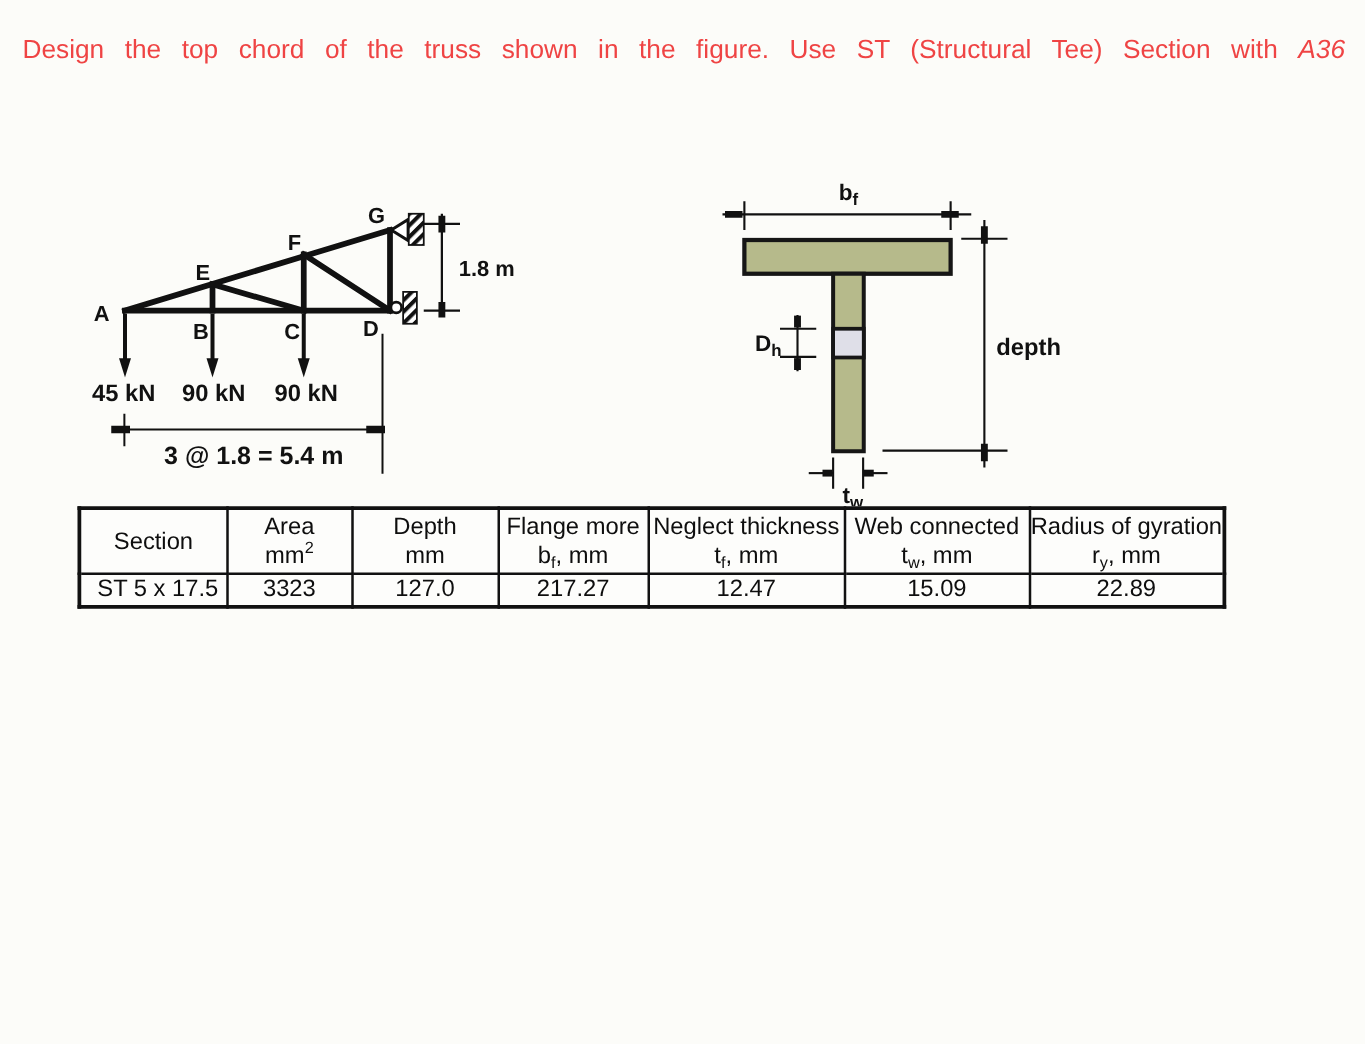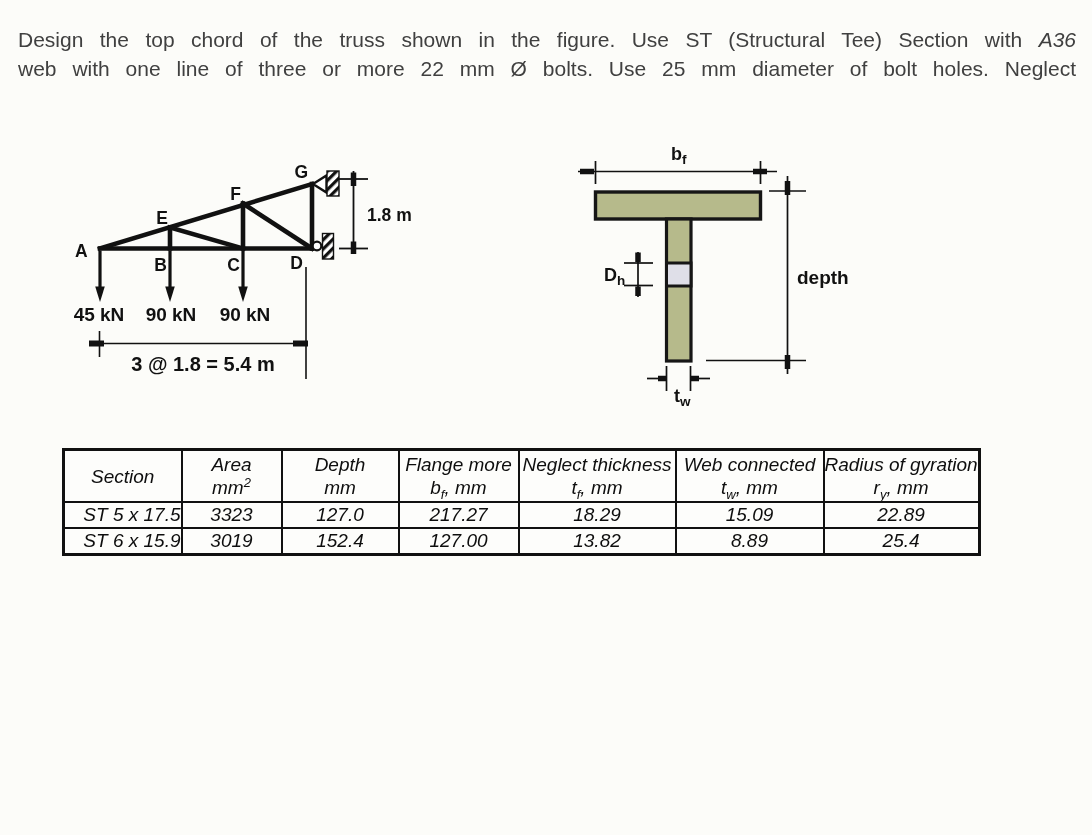--- a/index.html
+++ b/index.html
@@ -11,7 +11,7 @@
   
   .statement{
     position:absolute;left:18px;top:26px;width:1058px;
-    font-size:21px;line-height:28.6px;color:#404040;
+    font-size:21px;line-height:28.6px;color:#ef4444;
   }
   .statement .jline{text-align:justify;text-align-last:justify;}
   .statement sub{font-size:14px;line-height:0;}

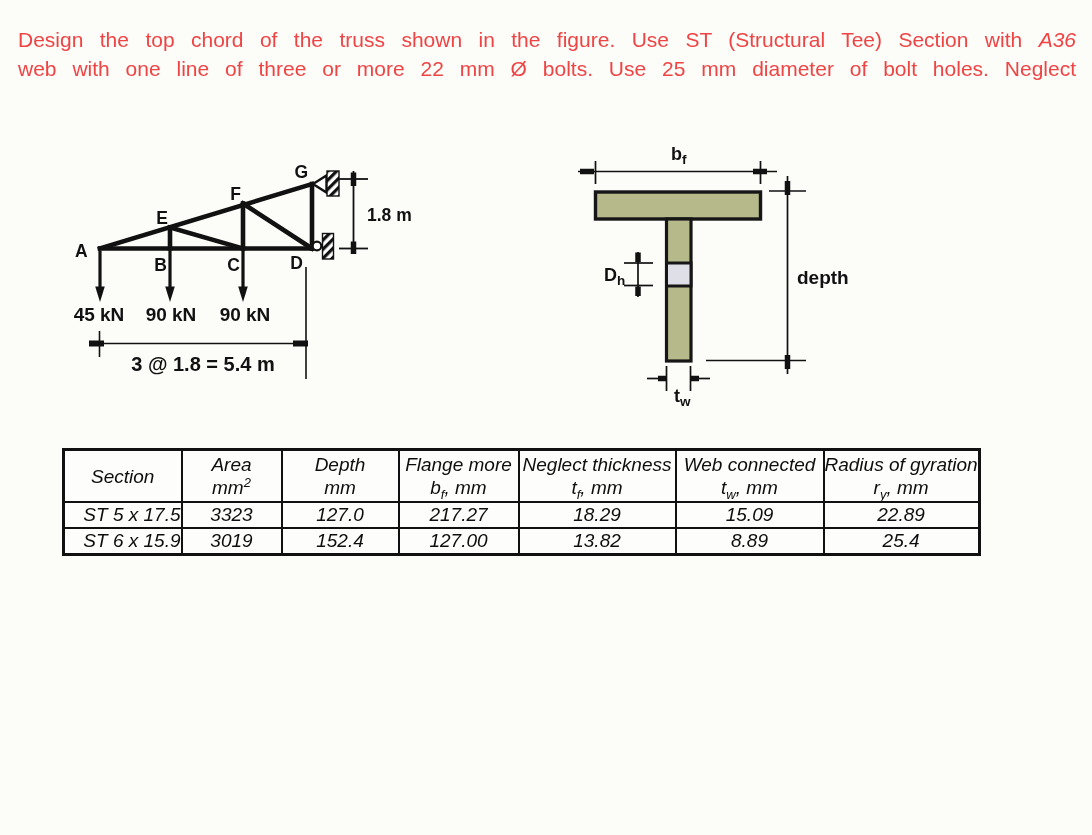--- a/index.html
+++ b/index.html
@@ -43,7 +43,6 @@
 
 <div class="statement">
   <div class="jline"><span>Design the top chord of the truss shown in the figure. Use ST (Structural Tee) Section with </span><span class="it">A36</span></div>
-  <div class="jline">web with one line of three or more 22 mm Ø bolts. Use 25 mm diameter of bolt holes. Neglect</div>
 </div>
 
 <svg class="fig" style="left:55px;top:145px;" width="370" height="245" viewBox="55 145 370 245">

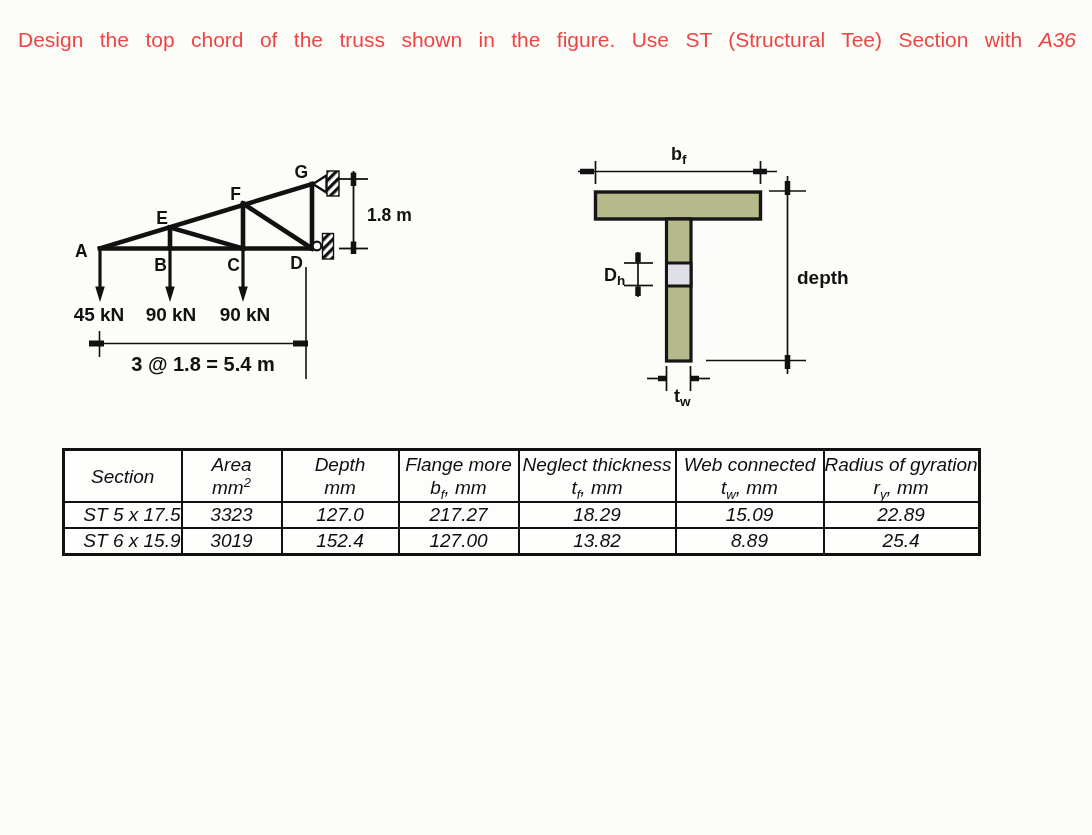--- a/index.html
+++ b/index.html
@@ -21,11 +21,10 @@
   svg text{font-family:"Liberation Sans",sans-serif;fill:#111;}
   
   table.props{
-    position:absolute;left:62px;top:448px;
+    position:absolute;left:62px;top:405px;
     border-collapse:collapse;table-layout:fixed;
     font-size:19px;color:#0e0e0e;background:#fdfdfb;
     border:3px solid #111;
-    font-style:italic;
   }
   table.props th,table.props td{
     border:2px solid #111;padding:0;text-align:center;vertical-align:middle;

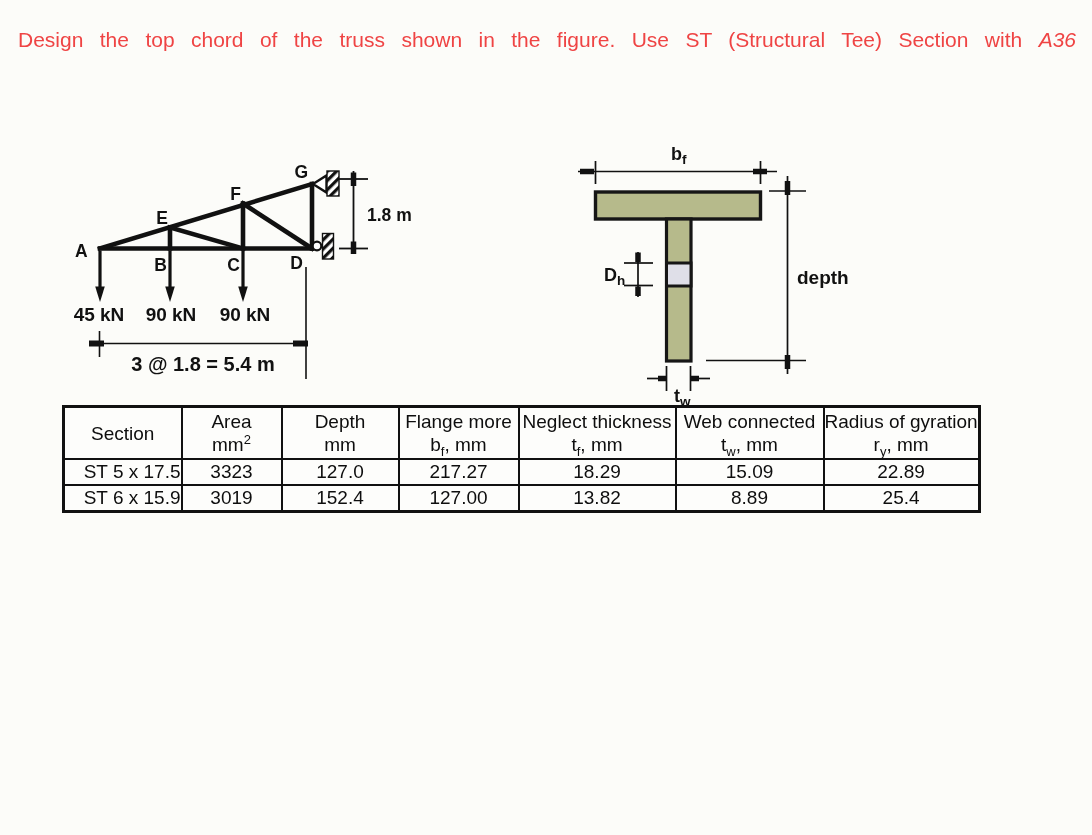--- a/index.html
+++ b/index.html
@@ -32,7 +32,7 @@
   }
   table.props th{height:50px;line-height:23px;}
   table.props td{height:24px;}
-  table.props td.sec{text-align:right;padding-left:7px;}
+  table.props td.sec{text-align:center;padding-left:7px;}
   table.props sub{font-size:13px;line-height:0;}
   table.props sup{font-size:13px;line-height:0;}
   table.props .unit:empty{display:none;}

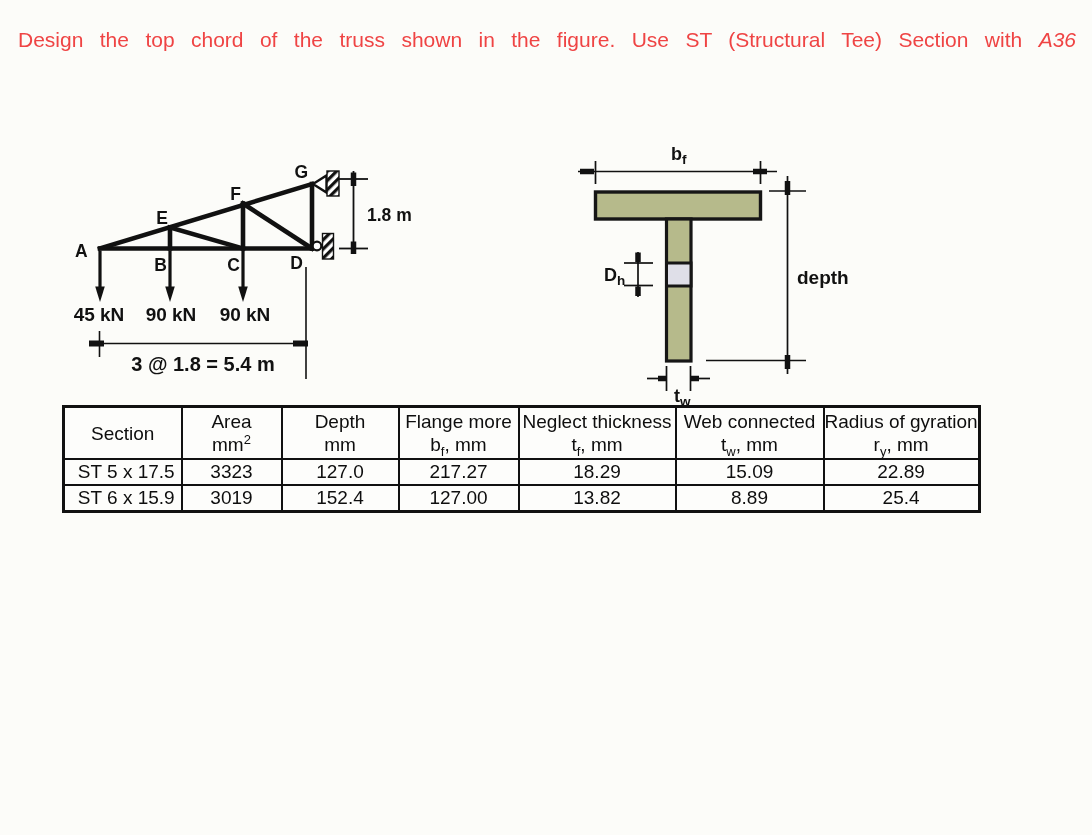--- a/index.html
+++ b/index.html
@@ -219,7 +219,7 @@
       <td>3323</td>
       <td>127.0</td>
       <td>217.27</td>
-      <td>18.29</td>
+      <td>12.47</td>
       <td>15.09</td>
       <td>22.89</td>
     </tr>

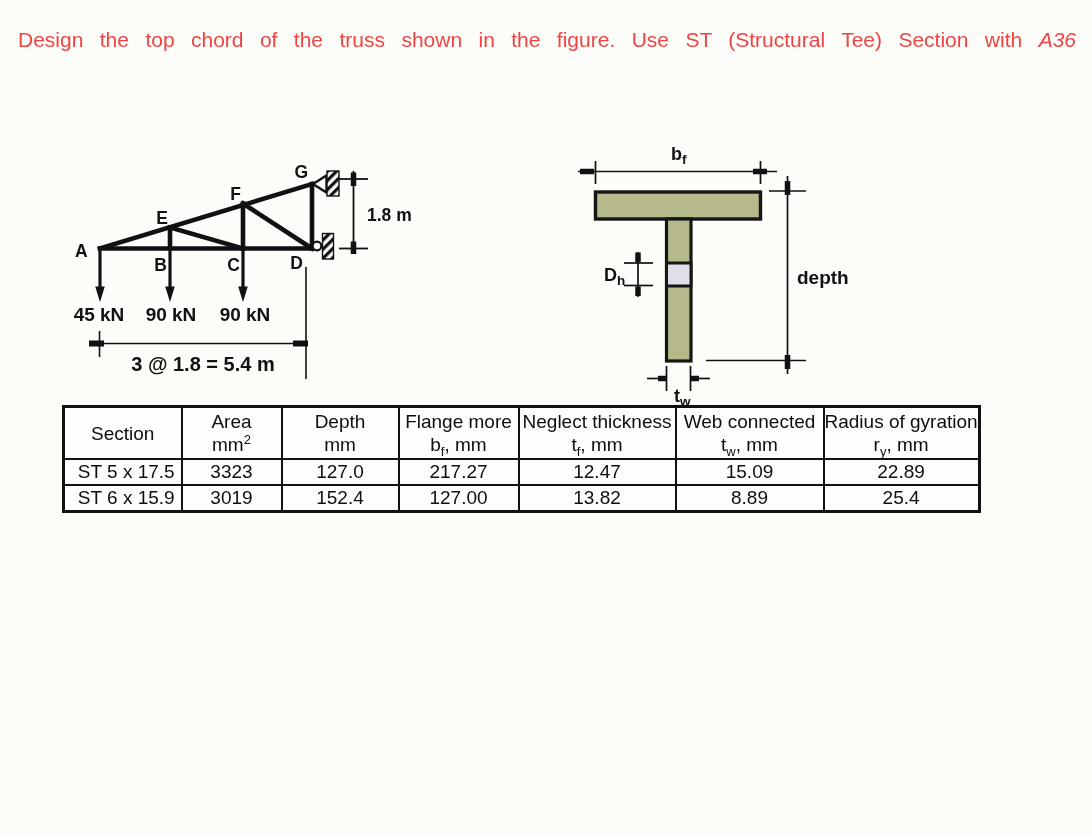--- a/index.html
+++ b/index.html
@@ -223,15 +223,6 @@
       <td>15.09</td>
       <td>22.89</td>
     </tr>
-    <tr>
-      <td class="sec">ST 6 x 15.9</td>
-      <td>3019</td>
-      <td>152.4</td>
-      <td>127.00</td>
-      <td>13.82</td>
-      <td>8.89</td>
-      <td>25.4</td>
-    </tr>
   </tbody>
 </table>
 

